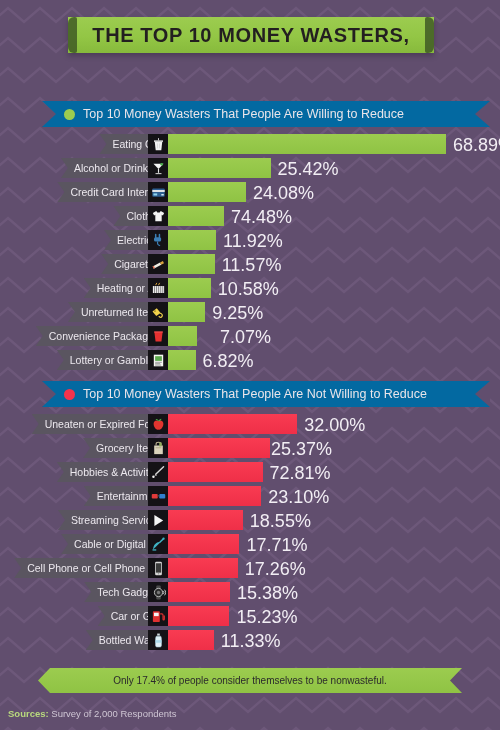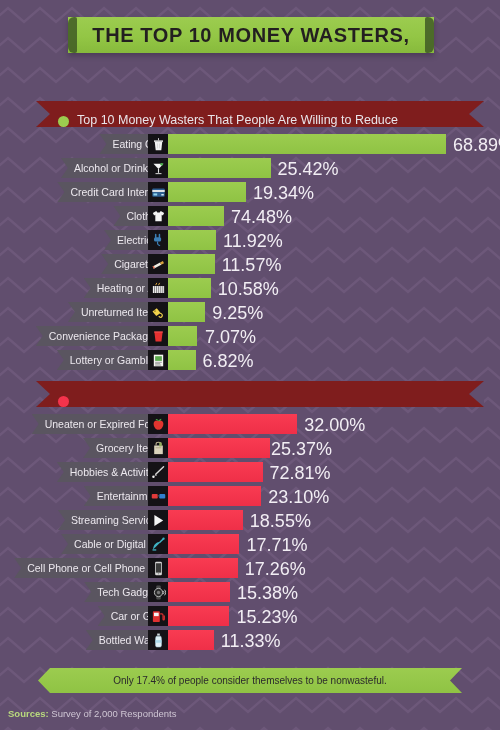--- a/index.html
+++ b/index.html
@@ -77,12 +77,12 @@
   
   .section-head {
     position: absolute;
-    left: 36px;
+    left: 42px;
     width: 448px;
     height: 26px;
-    background: #7f1d1d;
+    background: #0369a1;
     display: flex;
-    align-items: flex-end;
+    align-items: center;
     clip-path: polygon(0 0, 100% 0, 100% 100%, 0 100%, 14px 50%);
     box-shadow: 0 2px 4px rgba(30,18,40,0.35);
   }

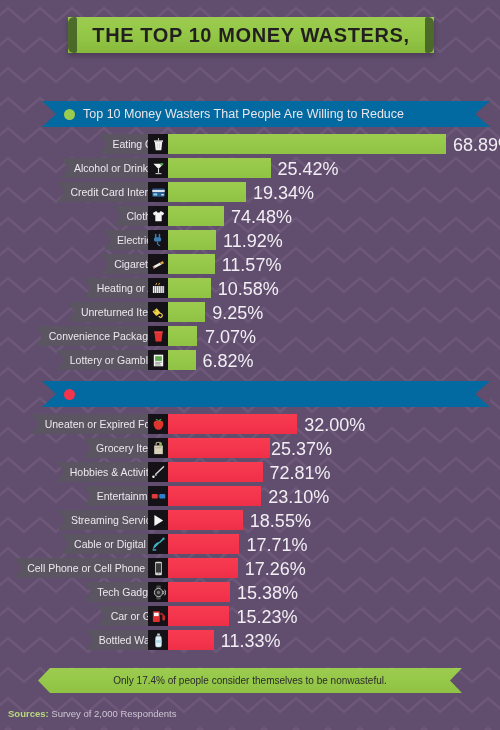--- a/index.html
+++ b/index.html
@@ -256,7 +256,7 @@
           </svg>
         </div>
         <div class="bar green" style="width: 78.045px;"></div>
-        <span class="val" style="left: 253.045px;">19.34%</span>
+        <span class="val" style="left: 253.045px;">24.08%</span>
       </div>
       <div class="row">
         <div class="tag">

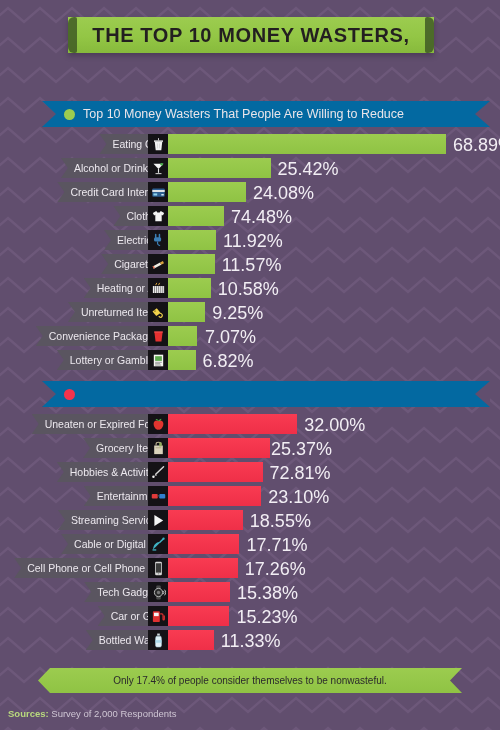--- a/index.html
+++ b/index.html
@@ -345,7 +345,7 @@
           </svg>
         </div>
         <div class="bar green" style="width: 28.5304px;"></div>
-        <span class="val" style="left: 205px;">7.07%</span>
+        <span class="val" style="left: 220px;">7.07%</span>
       </div>
       <div class="row">
         <div class="tag">

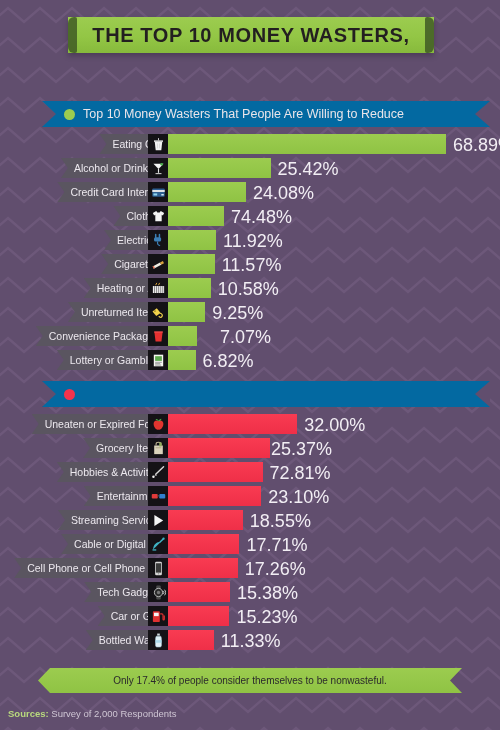--- a/index.html
+++ b/index.html
@@ -369,6 +369,7 @@
 
   <div class="section-head" style="top:381px">
     <span class="dot red"></span>
+    <span class="section-title">Top 10 Money Wasters That People Are Not Willing to Reduce</span>
     <span class="notch-r"></span>
   </div>
 

